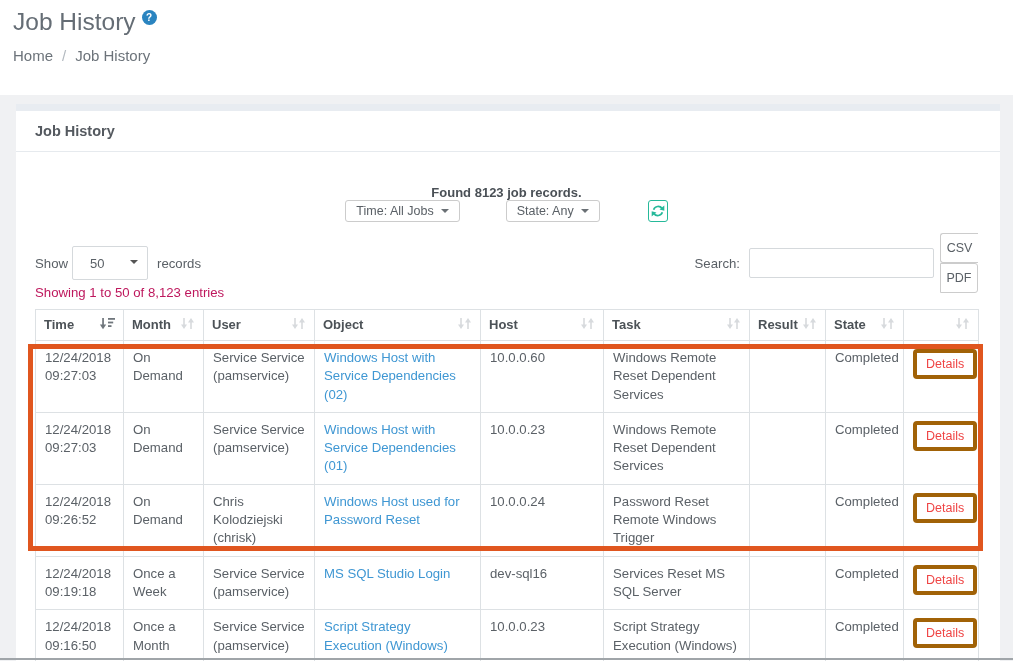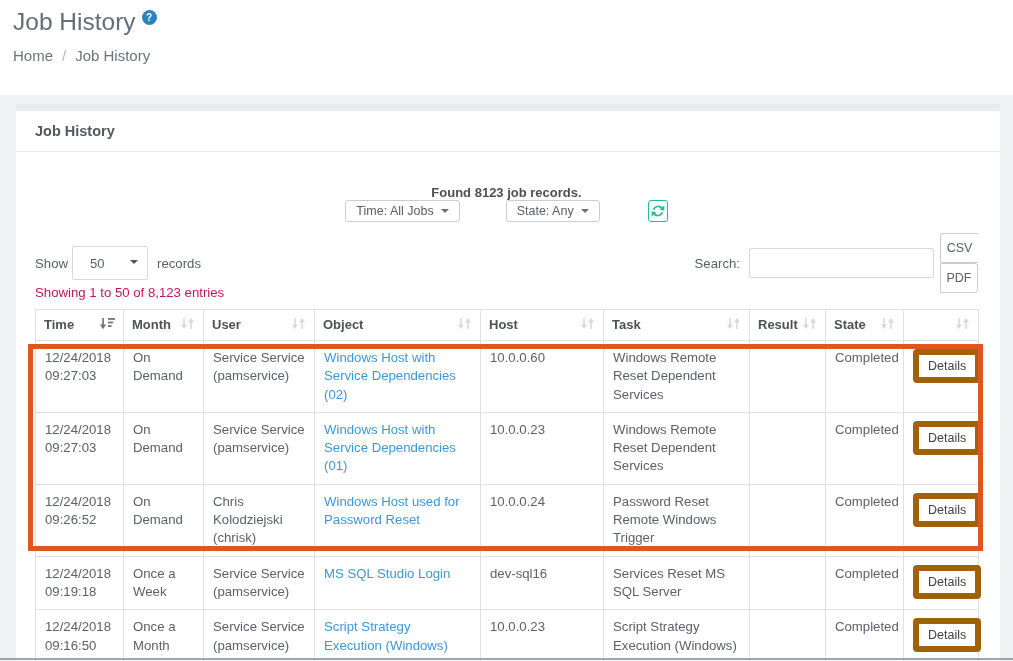--- a/index.html
+++ b/index.html
@@ -42,7 +42,7 @@
   a.link { color:#3f97d3; text-decoration:none; display:inline-block; max-width:146px; }
   td.cell-state span { white-space:nowrap; }
   .c-details { text-align:center; padding-top:8px; }
-  .details-btn { background:#fff; border:6px solid #a16207; border-radius:4px; padding:4px 9px; font-size:12.5px; color:#404040; font-family:inherit; }
+  .details-btn { background:#fff; border:4px solid #a16207; border-radius:4px; padding:4px 9px; font-size:12.5px; color:#ef4444; font-family:inherit; }
   tr.partial td { height:40px; }
   .highlight { position:absolute; left:-7px; top:35px; width:955px; height:207px; border:5px solid #e0561f; pointer-events:none; }
   .bottom-line { position:absolute; left:0; top:658px; width:1013px; height:2px; background:#a0a5a9; }

